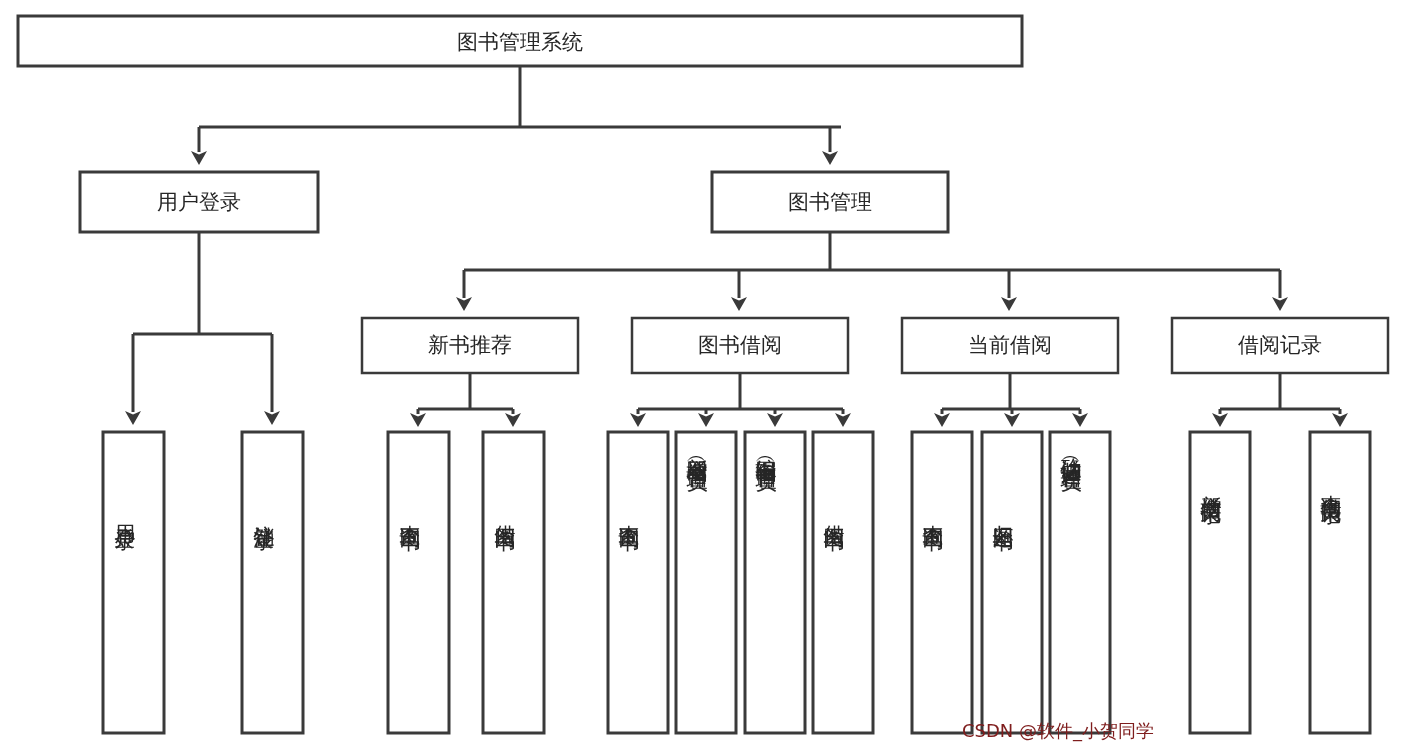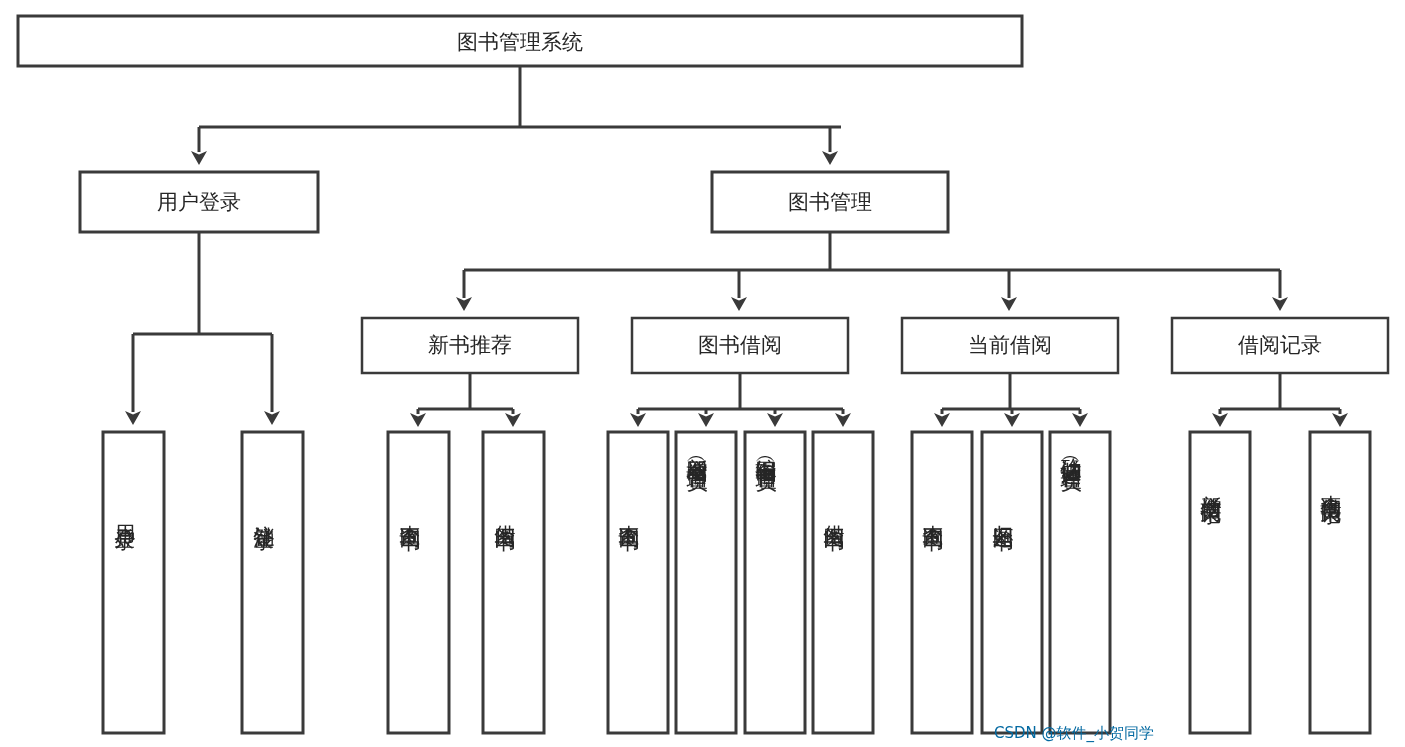--- a/index.html
+++ b/index.html
@@ -70,8 +70,8 @@
     right: 8px;
     bottom: 4px;
     font-family: "DejaVu Sans", "Liberation Sans", sans-serif;
-    font-size: 15px;
-    color: #0369a1;
+    font-size: 18px;
+    color: #7f1d1d;
     white-space: nowrap;
   }
 </style>

